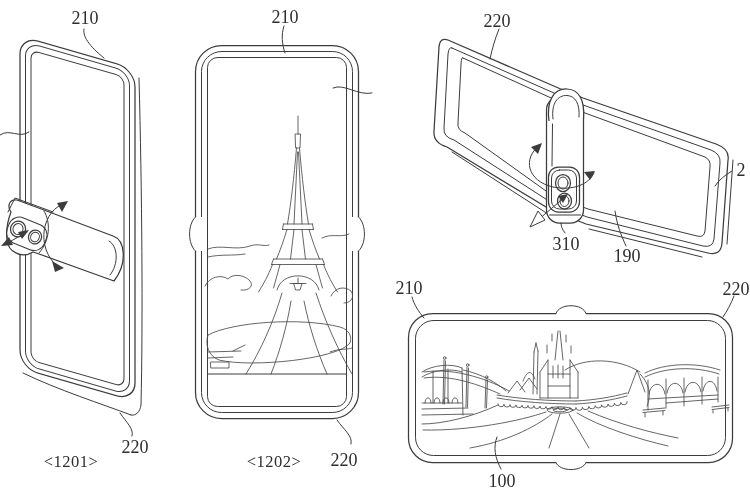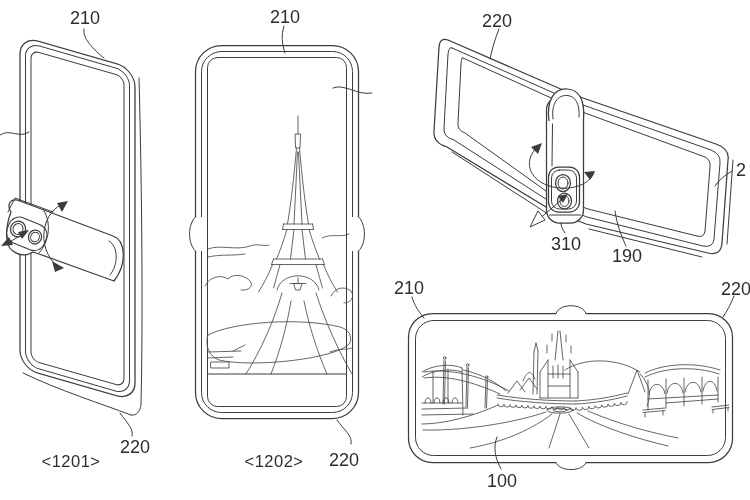--- a/index.html
+++ b/index.html
@@ -4,7 +4,7 @@
 <style>
   html,body{margin:0;padding:0;background:#ffffff;}
   .sheet{position:relative;width:750px;height:500px;background:#ffffff;overflow:hidden;
-         font-family:Liberation Sans, sans-serif;}
+         font-family:Liberation Serif, serif;}
   svg{position:absolute;left:0;top:0;}
   .ln{stroke:#3c3c3c;stroke-width:1.25;fill:none;stroke-linecap:round;stroke-linejoin:round;}
   .ln2{stroke:#3c3c3c;stroke-width:1;fill:none;stroke-linecap:round;stroke-linejoin:round;}

